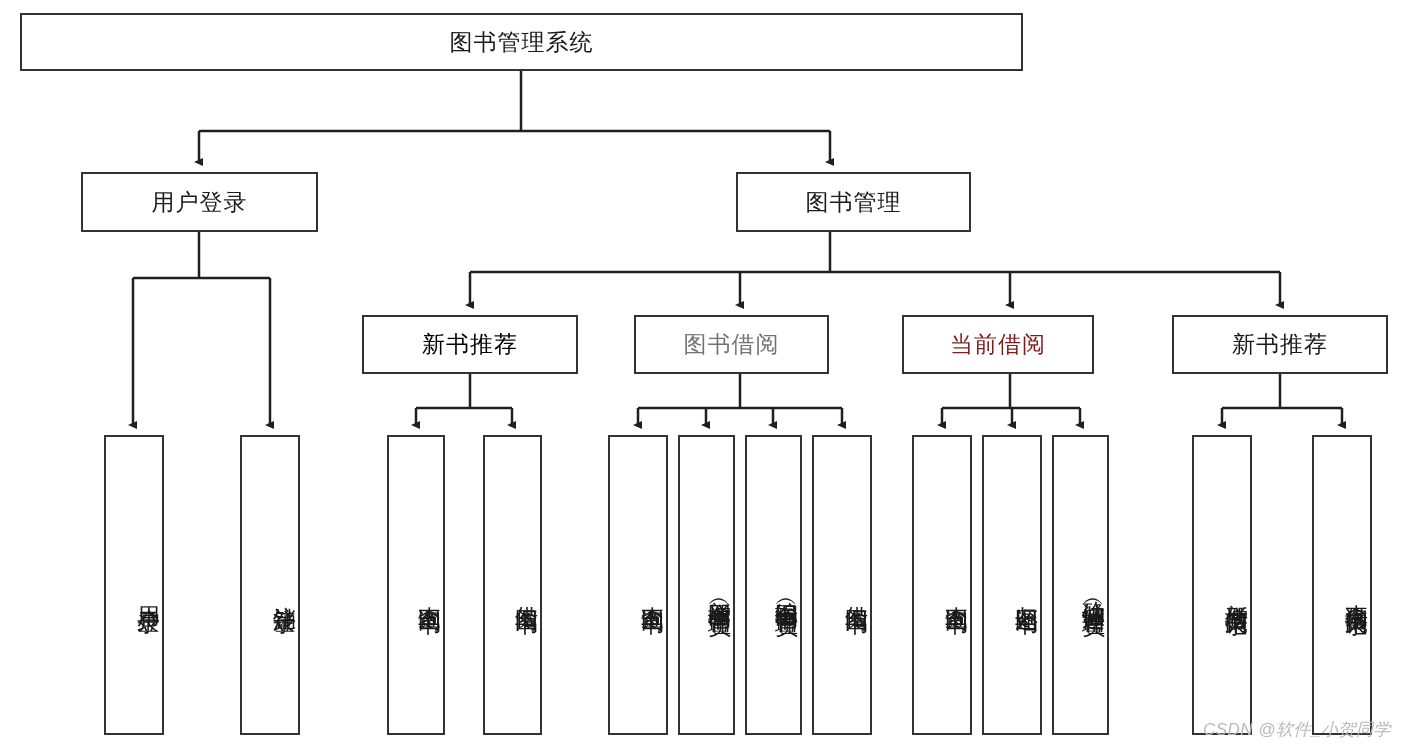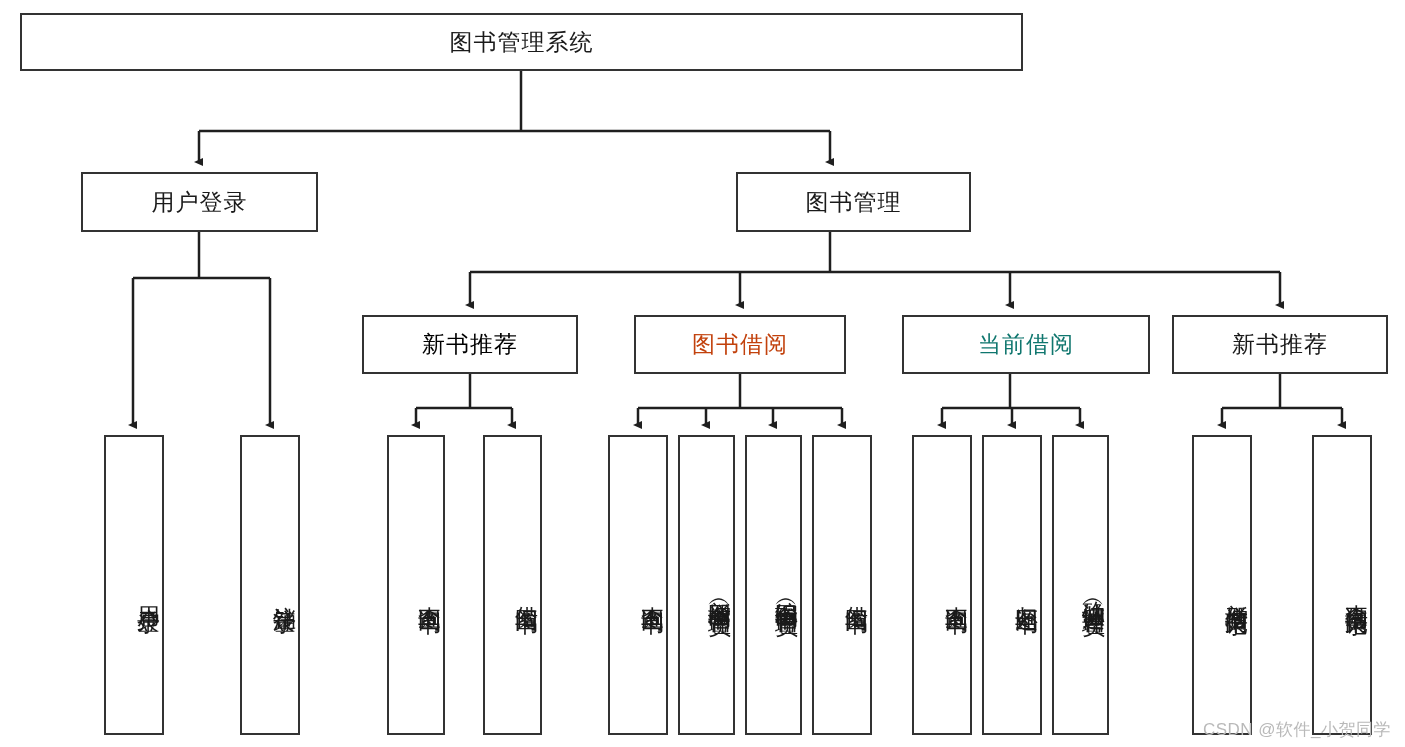--- a/index.html
+++ b/index.html
@@ -132,7 +132,7 @@
   <div class="node horiz" style="left: 362px; top: 315px; width: 216px; height: 59px; border-color: rgb(51, 51, 51); background: rgb(255, 255, 255); color: #000000;">
     <span class="node-label">新书推荐</span>
   </div>
-  <div class="node horiz" style="left: 634px; top: 315px; width: 212px; height: 59px; border-color: rgb(51, 51, 51); background: rgb(255, 255, 255); color: #c2410c;">
+  <div class="node horiz" style="left: 634px; top: 315px; width: 195px; height: 59px; border-color: rgb(51, 51, 51); background: rgb(255, 255, 255); color: #737373;">
     <span class="node-label">图书借阅</span>
   </div>
   <div class="node horiz" style="left: 902px; top: 315px; width: 248px; height: 59px; border-color: rgb(51, 51, 51); background: rgb(255, 255, 255); color: #0f766e;">

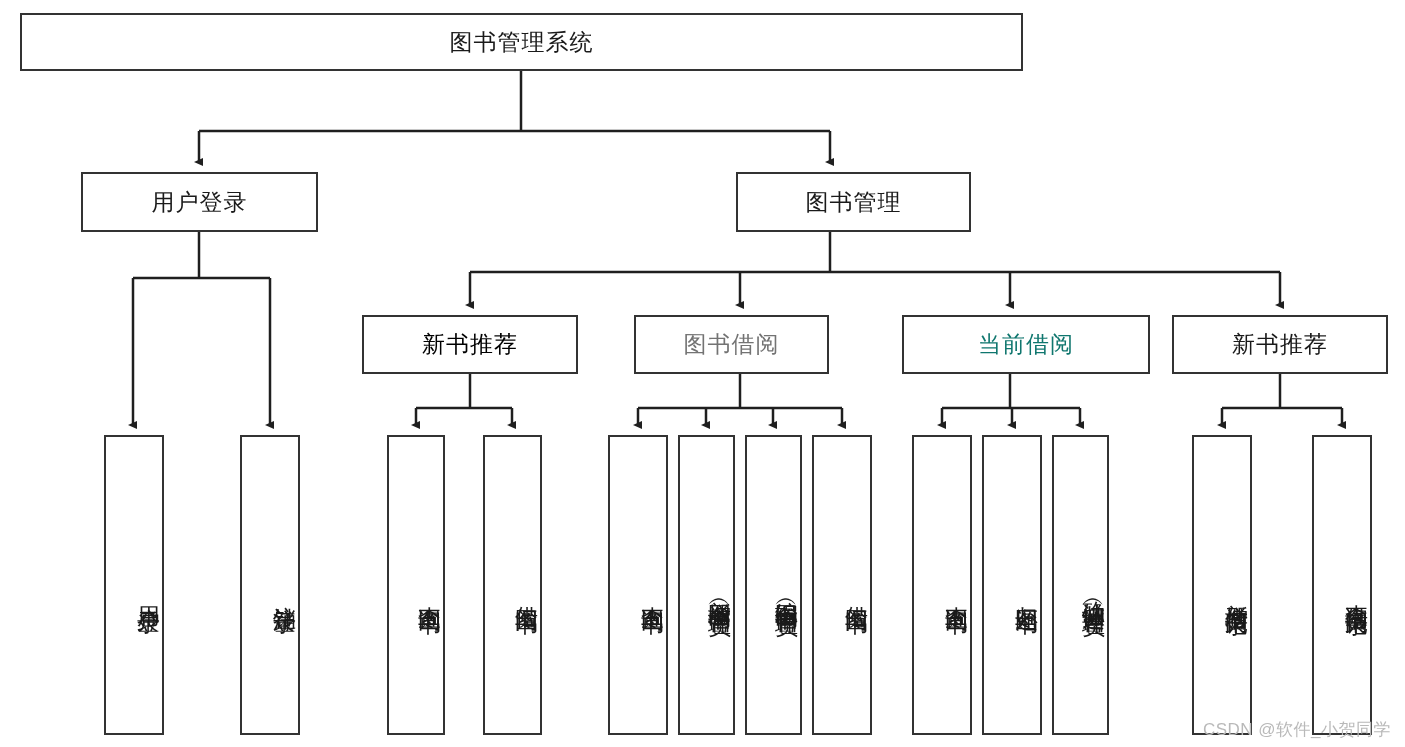--- a/index.html
+++ b/index.html
@@ -135,7 +135,7 @@
   <div class="node horiz" style="left: 634px; top: 315px; width: 195px; height: 59px; border-color: rgb(51, 51, 51); background: rgb(255, 255, 255); color: #737373;">
     <span class="node-label">图书借阅</span>
   </div>
-  <div class="node horiz" style="left: 902px; top: 315px; width: 248px; height: 59px; border-color: rgb(51, 51, 51); background: rgb(255, 255, 255); color: #0f766e;">
+  <div class="node horiz" style="left: 902px; top: 315px; width: 192px; height: 59px; border-color: rgb(51, 51, 51); background: rgb(255, 255, 255); color: #7f1d1d;">
     <span class="node-label">当前借阅</span>
   </div>
   <div class="node horiz" style="left: 1172px; top: 315px; width: 216px; height: 59px; border-color: rgb(51, 51, 51); background: rgb(255, 255, 255); color: rgb(26, 26, 26);">

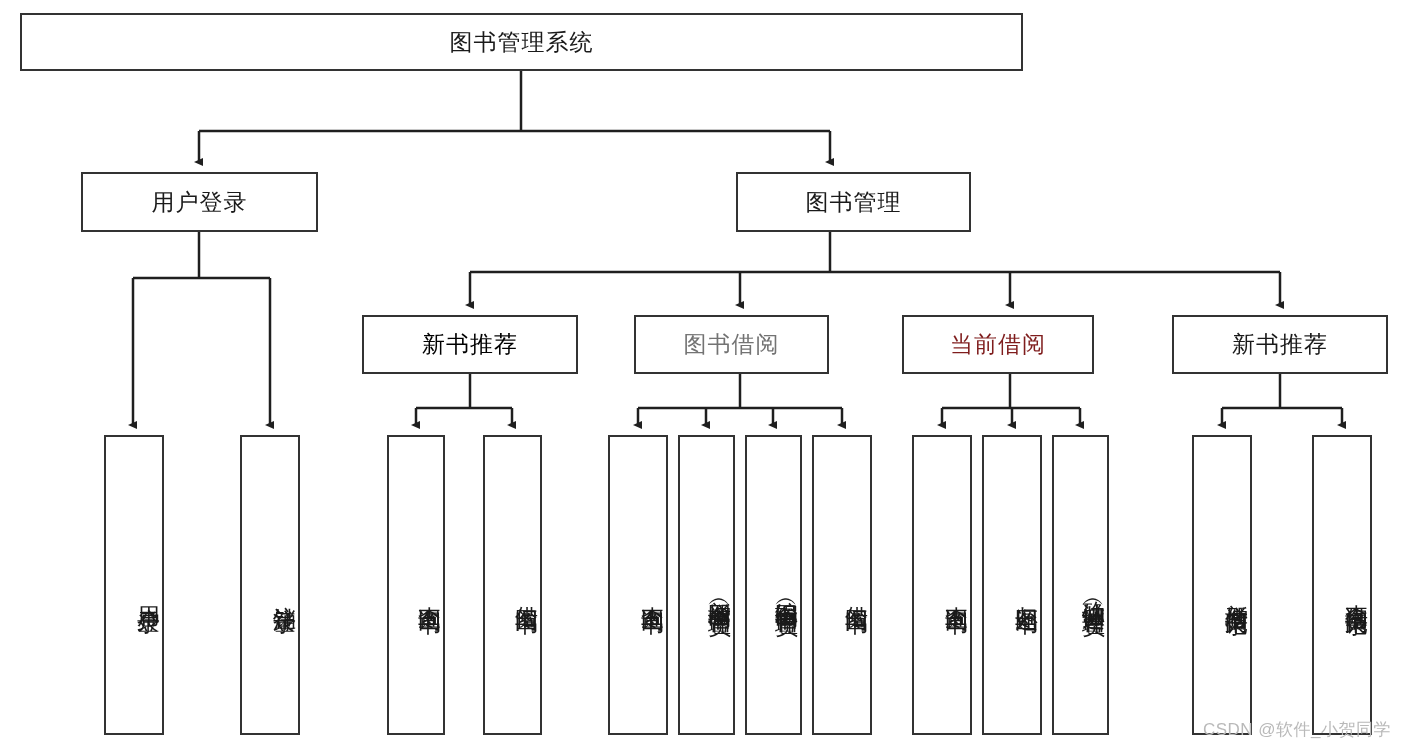--- a/index.html
+++ b/index.html
@@ -182,7 +182,7 @@
     <span class="node-label">查询借阅记录</span>
   </div>
 
-  <div id="watermark" style="color: rgb(185, 185, 185);">CSDN @软件_小贺同学</div>
+  <div id="watermark" style="color: rgb(185, 185, 185); font-style: italic;">CSDN @软件_小贺同学</div>
 
 </div>
 

